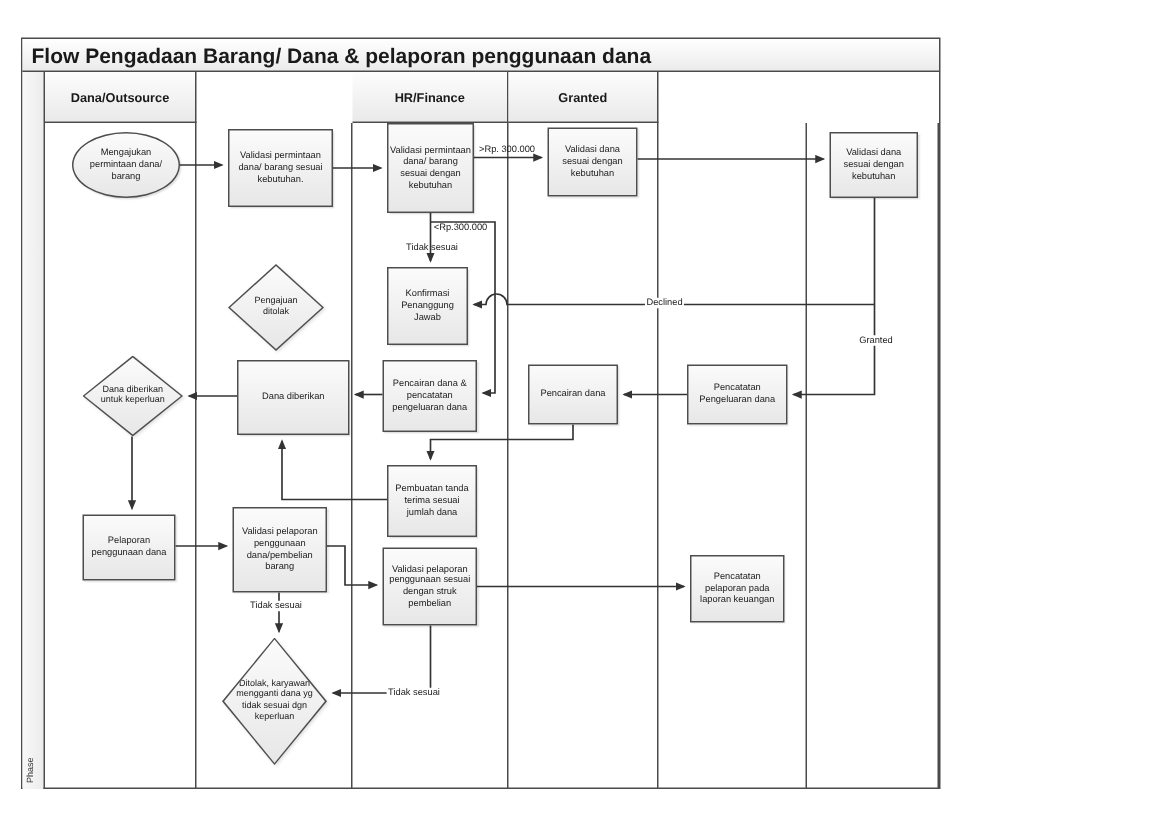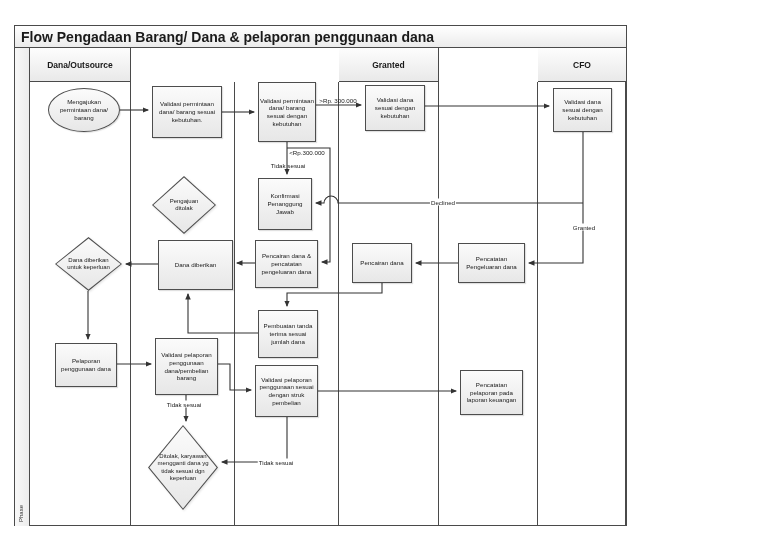--- a/index.html
+++ b/index.html
@@ -55,6 +55,7 @@
   </div>
 
   <div class="lane-header" style="left:30px;width:101px;">Dana/Outsource</div>
+  <div class="lane-header" style="left:235px;width:104px;">HR/Finance</div>
   <div class="lane-header" style="left:339px;width:100px;">Granted</div>
   <div class="lane-header" style="left:538px;width:89px;">CFO</div>
 

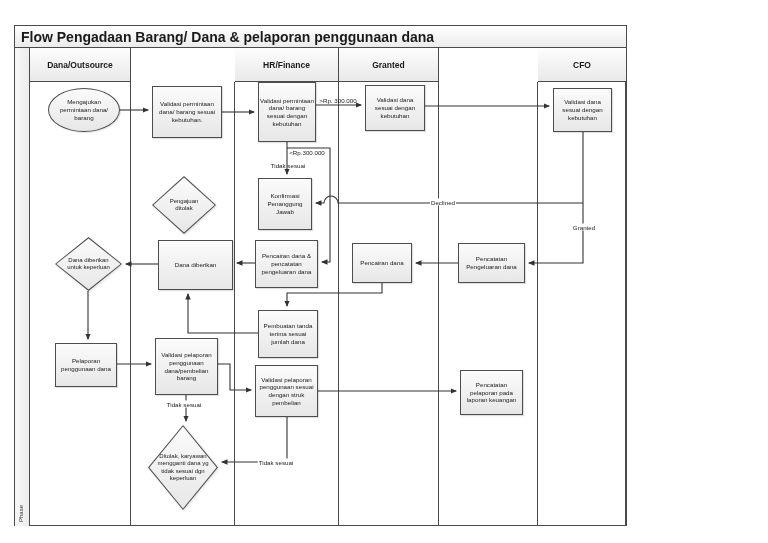--- a/index.html
+++ b/index.html
@@ -57,7 +57,6 @@
   <div class="lane-header" style="left:30px;width:101px;">Dana/Outsource</div>
   <div class="lane-header" style="left:235px;width:104px;">HR/Finance</div>
   <div class="lane-header" style="left:339px;width:100px;">Granted</div>
-  <div class="lane-header" style="left:538px;width:89px;">CFO</div>
 
   <div class="lane-body" style="left:30px;width:101px;"></div>
   <div class="lane-body" style="left:131px;width:104px;"></div>

